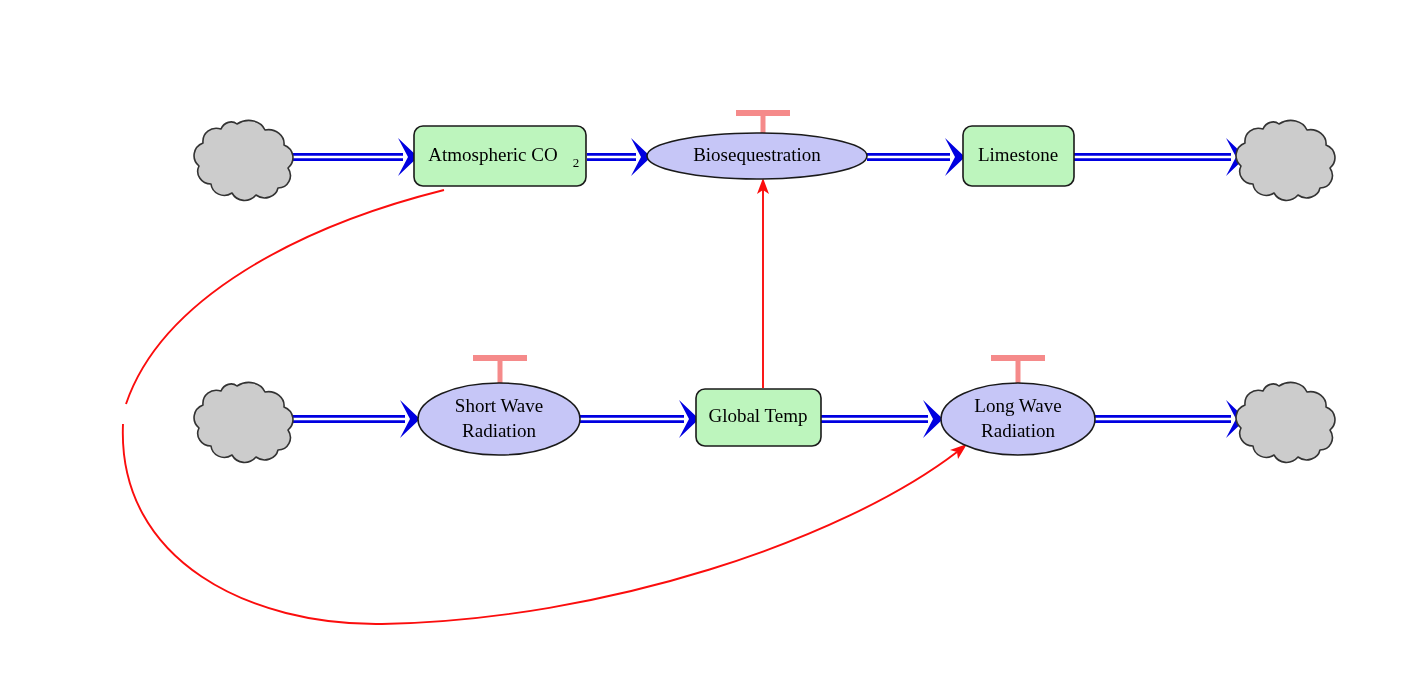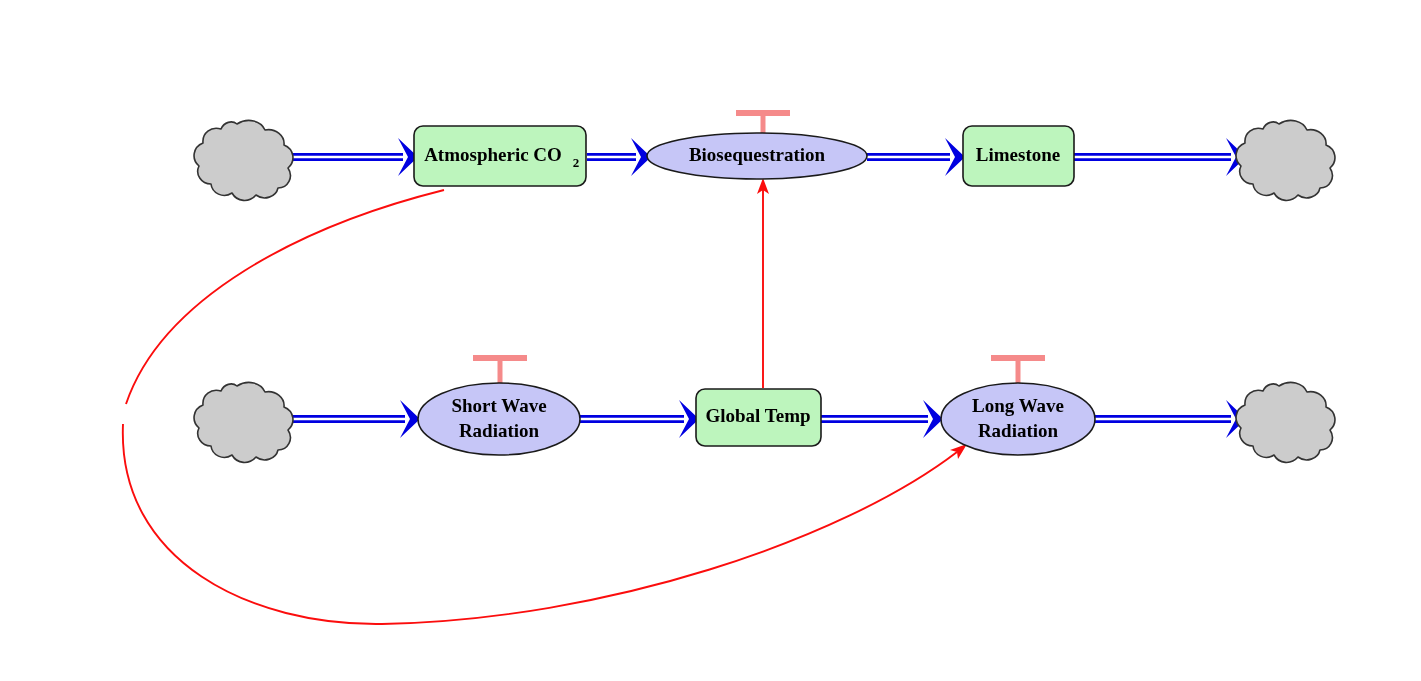--- a/index.html
+++ b/index.html
@@ -16,7 +16,6 @@
     height: 681px;
     background: #ffffff;
     overflow: hidden;
-    font-weight: bold;
   }
   #diagram-svg {
     position: absolute;

